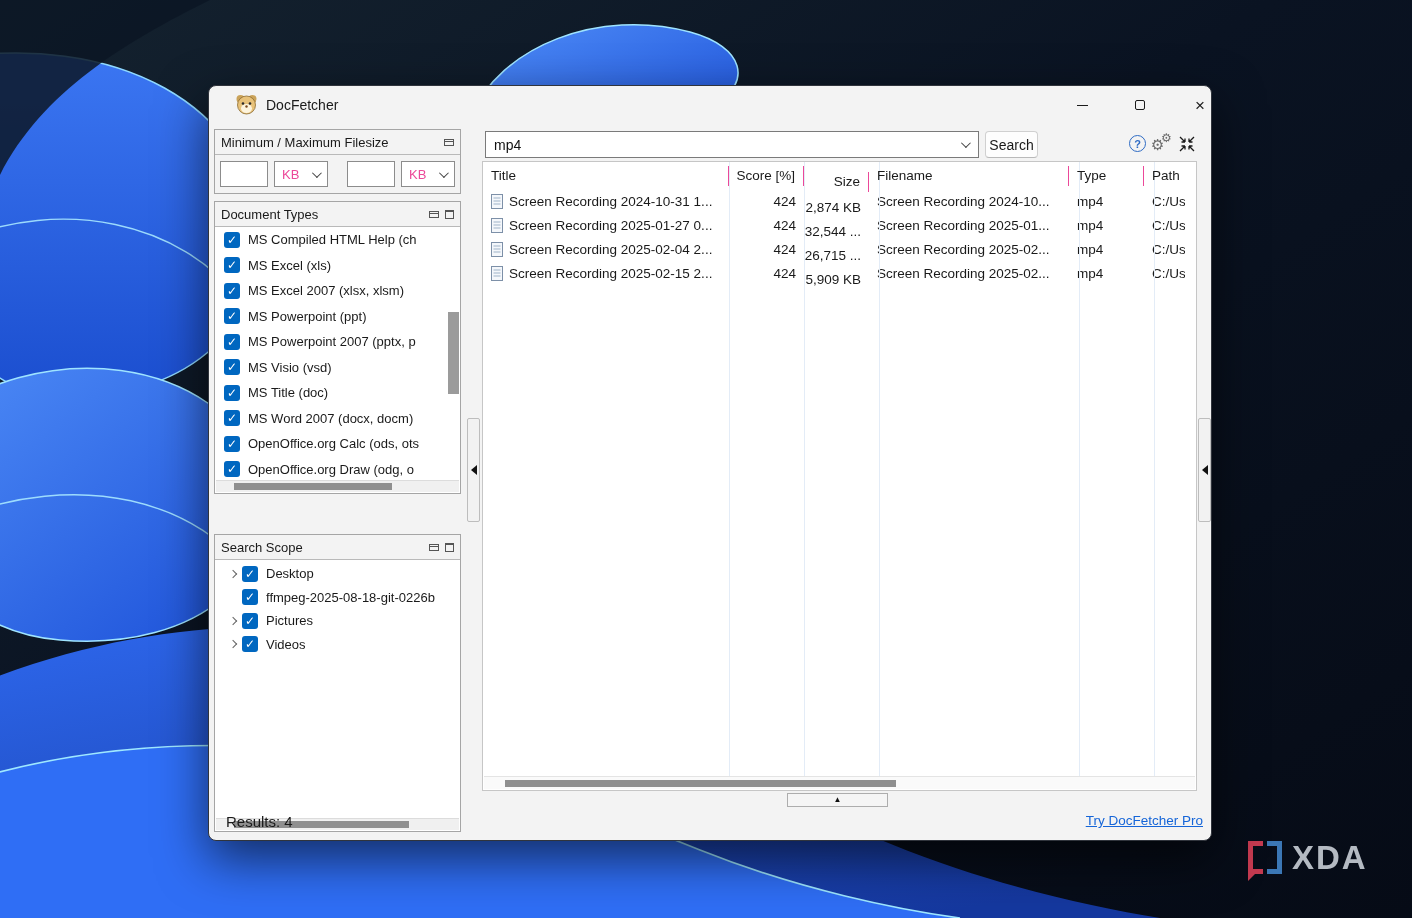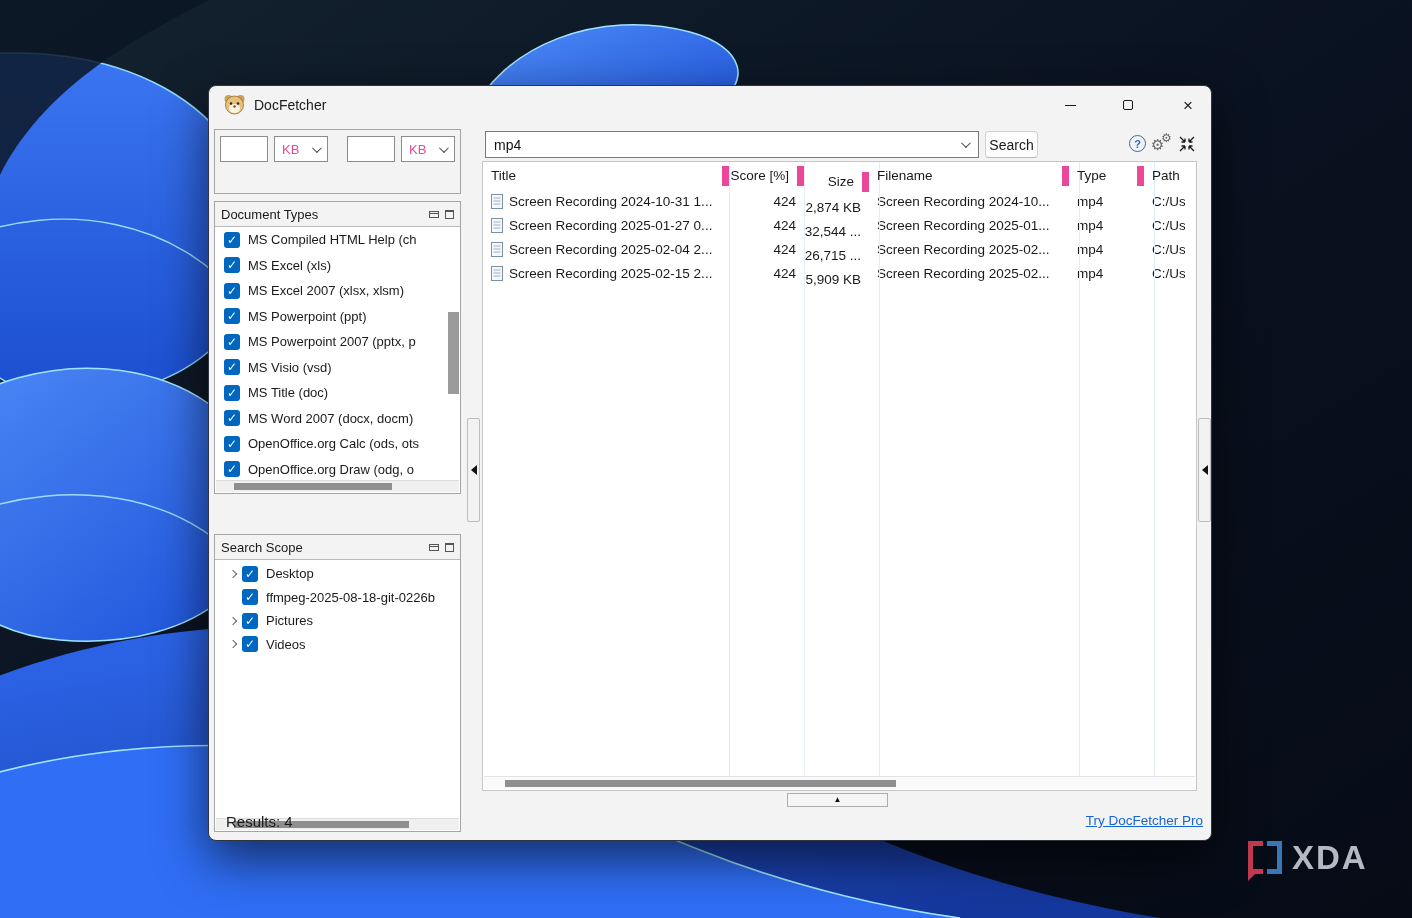--- a/index.html
+++ b/index.html
@@ -22,7 +22,7 @@
     background:#f3f3f3; border-radius:8px; border:1px solid #30343c;
     box-shadow:0 18px 50px rgba(0,0,0,.6); overflow:hidden; }
 
-  .titlebar { position:absolute; left:4px; top:0; width:100%; height:38px; display:flex; align-items:center; }
+  .titlebar { position:absolute; left:16px; top:0; width:100%; height:38px; display:flex; align-items:center; }
   .app-icon { position:absolute; left:11px; top:8px; width:21px; height:21px; }
   .app-title { position:absolute; left:41px; top:11px; font-size:14px; color:#1a1a1a; }
   .cap-btn { position:absolute; top:0; width:46px; height:38px; display:flex; align-items:center; justify-content:center; }

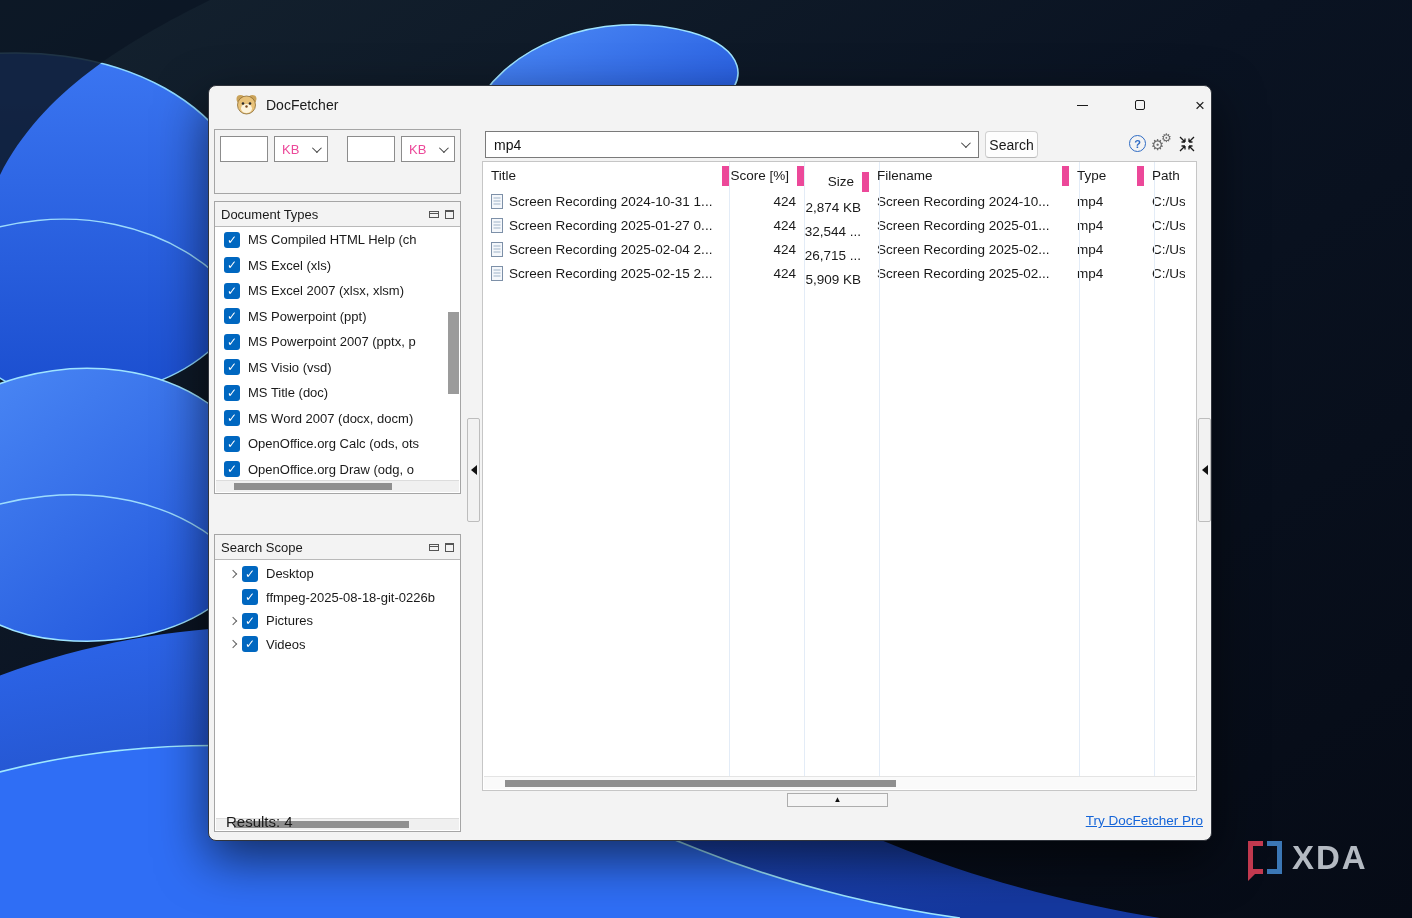--- a/index.html
+++ b/index.html
@@ -178,6 +178,10 @@
     </div>
 
     <div class="panel" id="panel-filesize">
+      <div class="panel-header">
+        <span class="ph-title">Minimum / Maximum Filesize</span>
+        <span class="ph-ico ico-collapse"></span>
+      </div>
       <div class="fs-row">
         <input class="fs-input" value="" style="">
         <div class="fs-select">

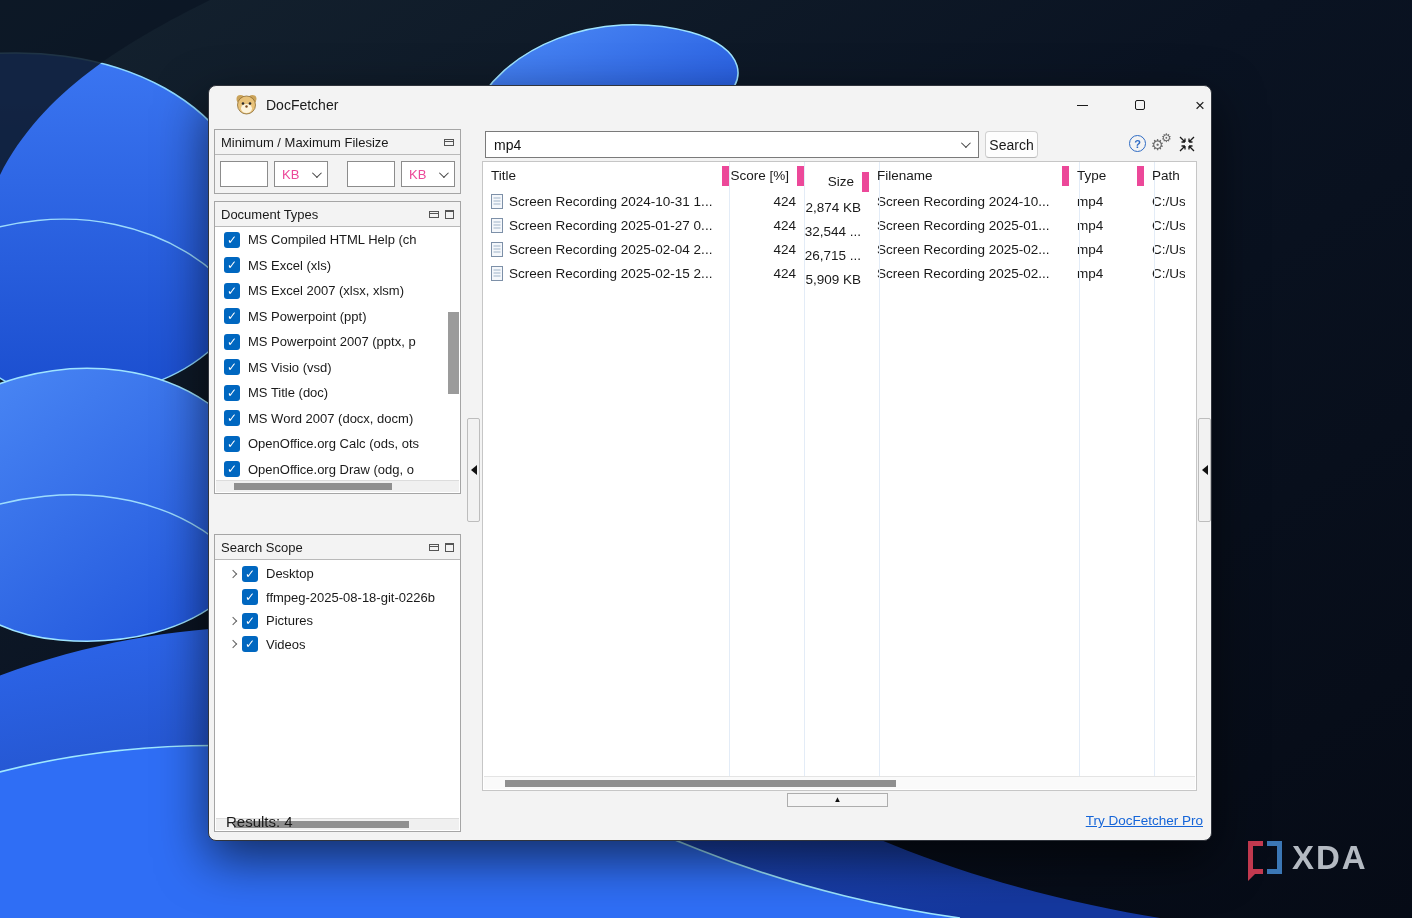--- a/index.html
+++ b/index.html
@@ -91,7 +91,7 @@
     border:1px solid #c6c6c6; overflow:hidden; }
   .rt-colline { position:absolute; top:0; bottom:14px; width:1px; background:#e3ecf7; }
   .rt-header { display:flex; height:27px; align-items:center; font-size:13.5px; color:#1a1a1a; position:relative; }
-  .rt-header .cell { border-right:7px solid #ec4899; height:20px; display:flex; align-items:center; }
+  .rt-header .cell { border-right:1px solid #ec4899; height:20px; display:flex; align-items:center; }
   .rt-row { display:flex; height:24px; align-items:center; font-size:13.5px; color:#1a1a1a; }
   .cell { padding:0 8px; overflow:hidden; white-space:nowrap; flex-shrink:0; }
   .c-title { width:246px; } .c-score { width:75px; justify-content:flex-end; text-align:right; }

